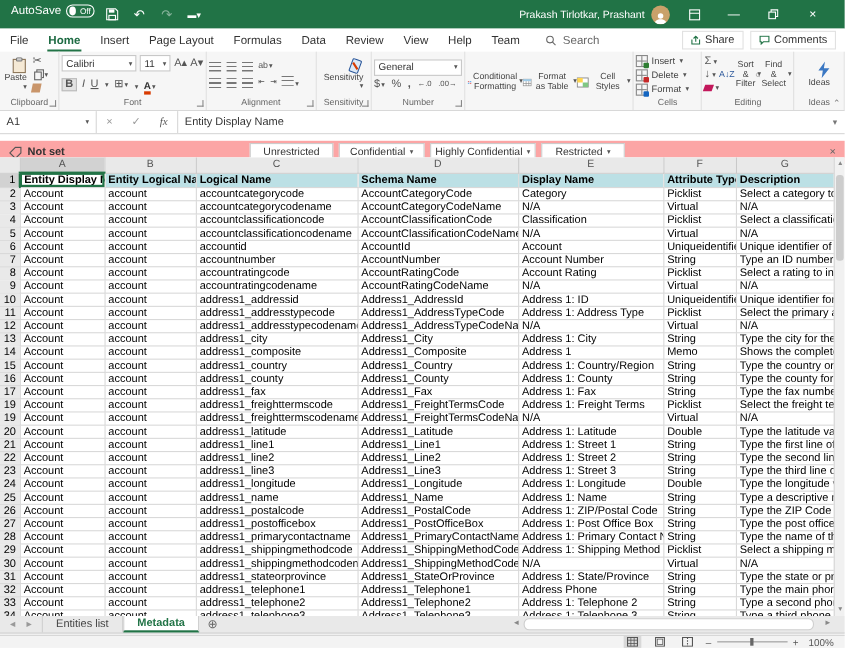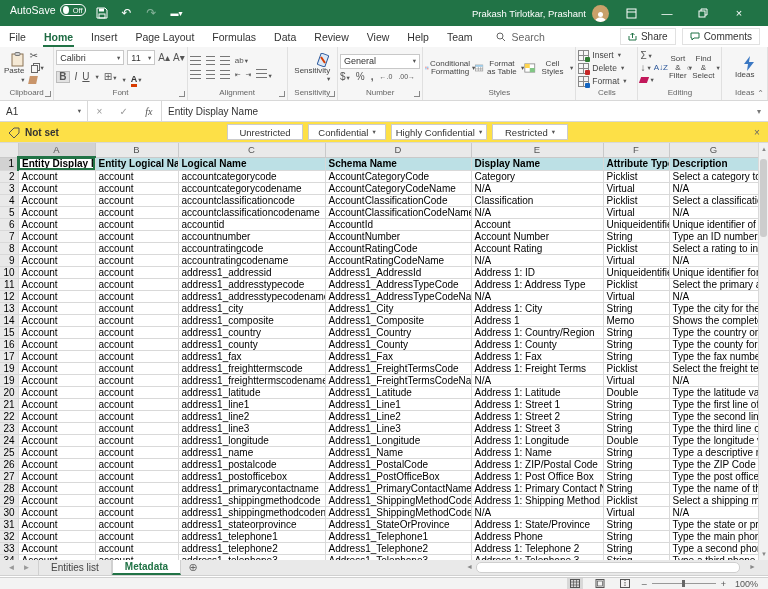--- a/index.html
+++ b/index.html
@@ -348,7 +348,6 @@
             <span class="caret">▾</span>
         </div>
       </div>
-      <div class="g-label"><span>Styles</span></div>
     </div>
 
     <div class="group" style="width:64px">

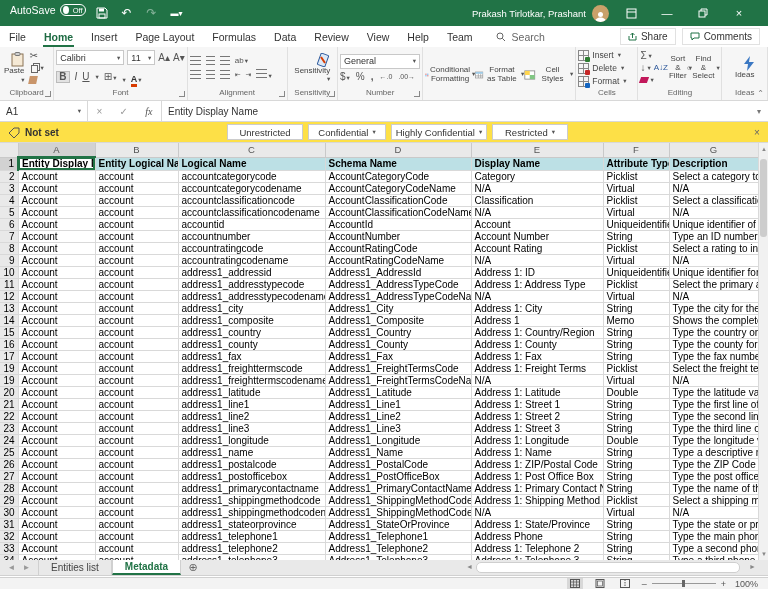--- a/index.html
+++ b/index.html
@@ -69,7 +69,7 @@
   .fchev { width:18px; display:flex; align-items:center; justify-content:center; color:#777; font-size:8px; }
 
   
-  .sensbar { position:absolute; left:0; top:122px; width:768px; height:21px; background:#fde047; border-bottom:1px solid #d8d8d8; font-size:10px; color:#333; }
+  .sensbar { position:absolute; left:0; top:128px; width:768px; height:21px; background:#fca5a5; border-bottom:1px solid #d8d8d8; font-size:10px; color:#333; }
   .sens-label { position:absolute; left:8px; top:0; height:21px; display:flex; align-items:center; gap:5px; font-weight:700; }
   .sens-btn { position:absolute; top:2px; height:16px; background:#fff; border:1px solid #ccc; display:flex; align-items:center; justify-content:center; gap:3px; font-size:9.5px; }
   .sens-close { position:absolute; right:4px; top:3px; width:14px; height:14px; display:flex; align-items:center; justify-content:center; color:#666; font-size:10px; }

